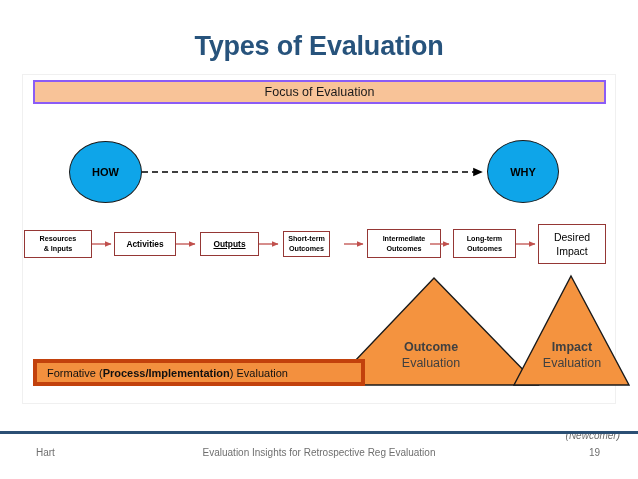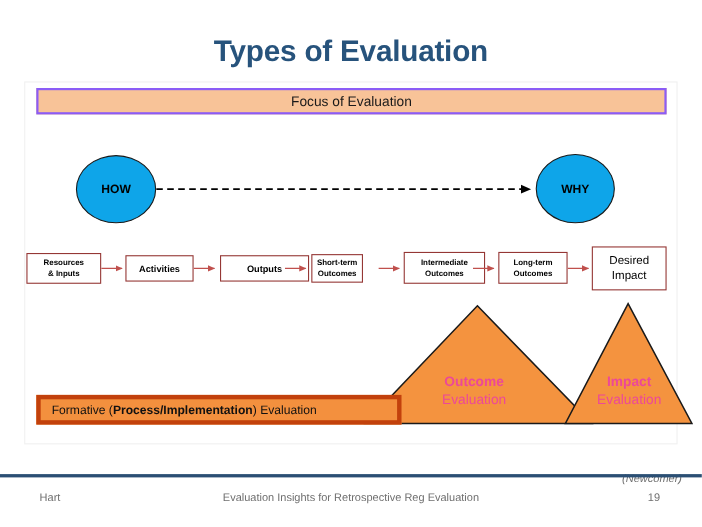--- a/index.html
+++ b/index.html
@@ -258,7 +258,7 @@
     <line x1="0" y1="5" x2="19" y2="5" stroke="#c0504d" stroke-width="1.3" marker-end="url(#ah-red)"></line>
   </svg>
 
-  <div class="lm-box medium" style="left:200px; top:232px; width:81px; height:24px;">
+  <div class="lm-box medium" style="left:200px; top:232px; width:59px; height:24px;text-decoration:underline;">
     <span>Outputs</span>
   </div>
 

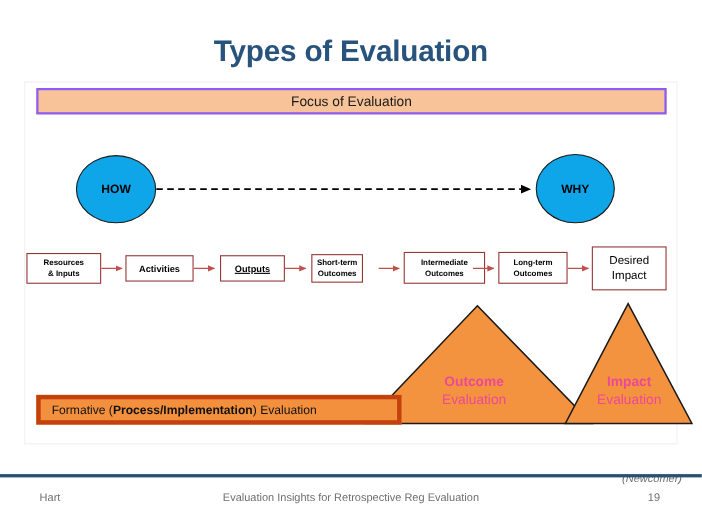--- a/index.html
+++ b/index.html
@@ -138,7 +138,7 @@
     position: absolute;
     text-align: center;
     font-size: 12.5px;
-    color: #ec4899;
+    color: #404040;
     line-height: 16px;
   }
   .tri-label .l1 { font-weight: bold; display:block; }

